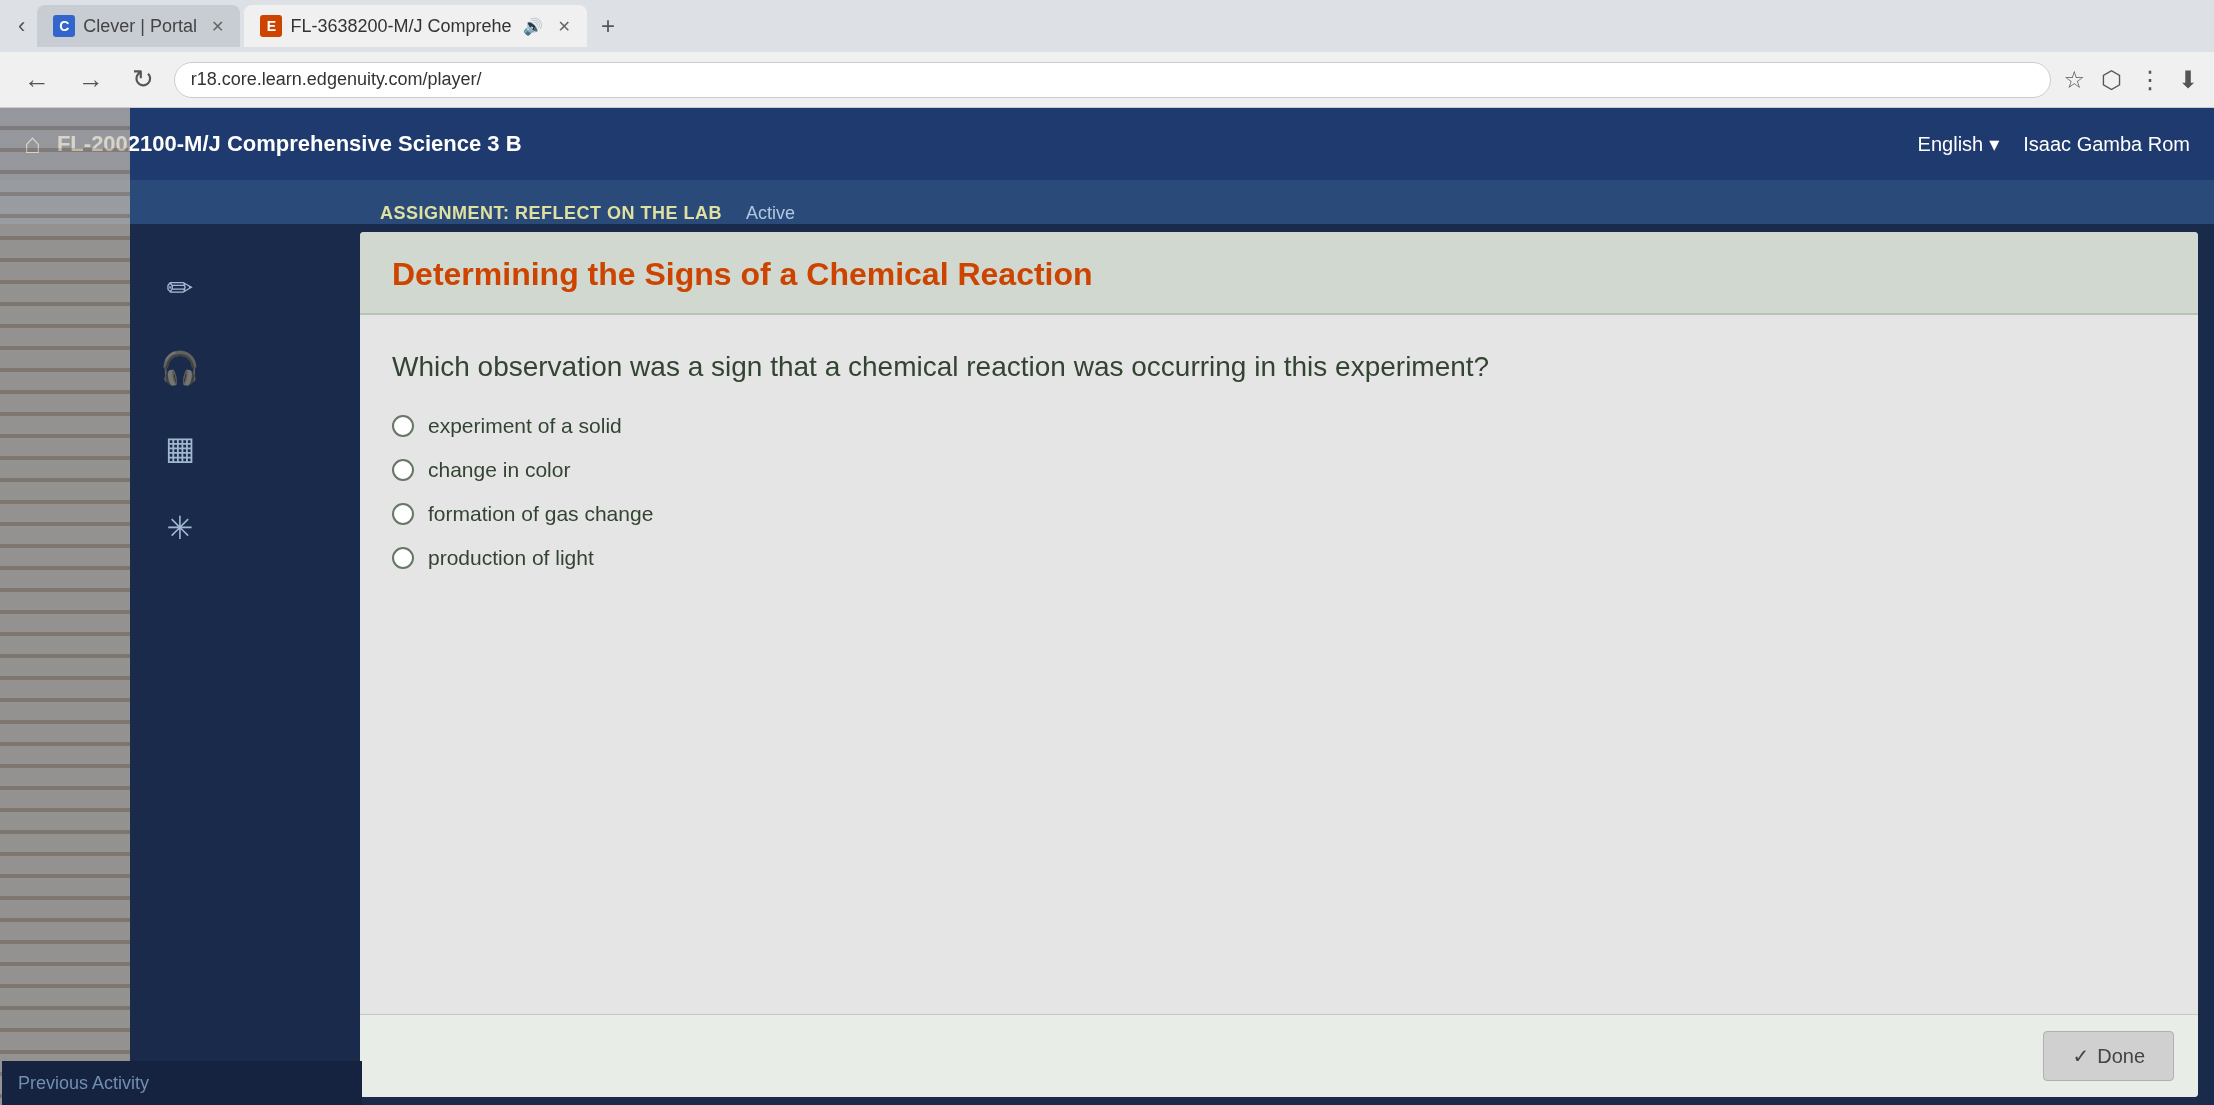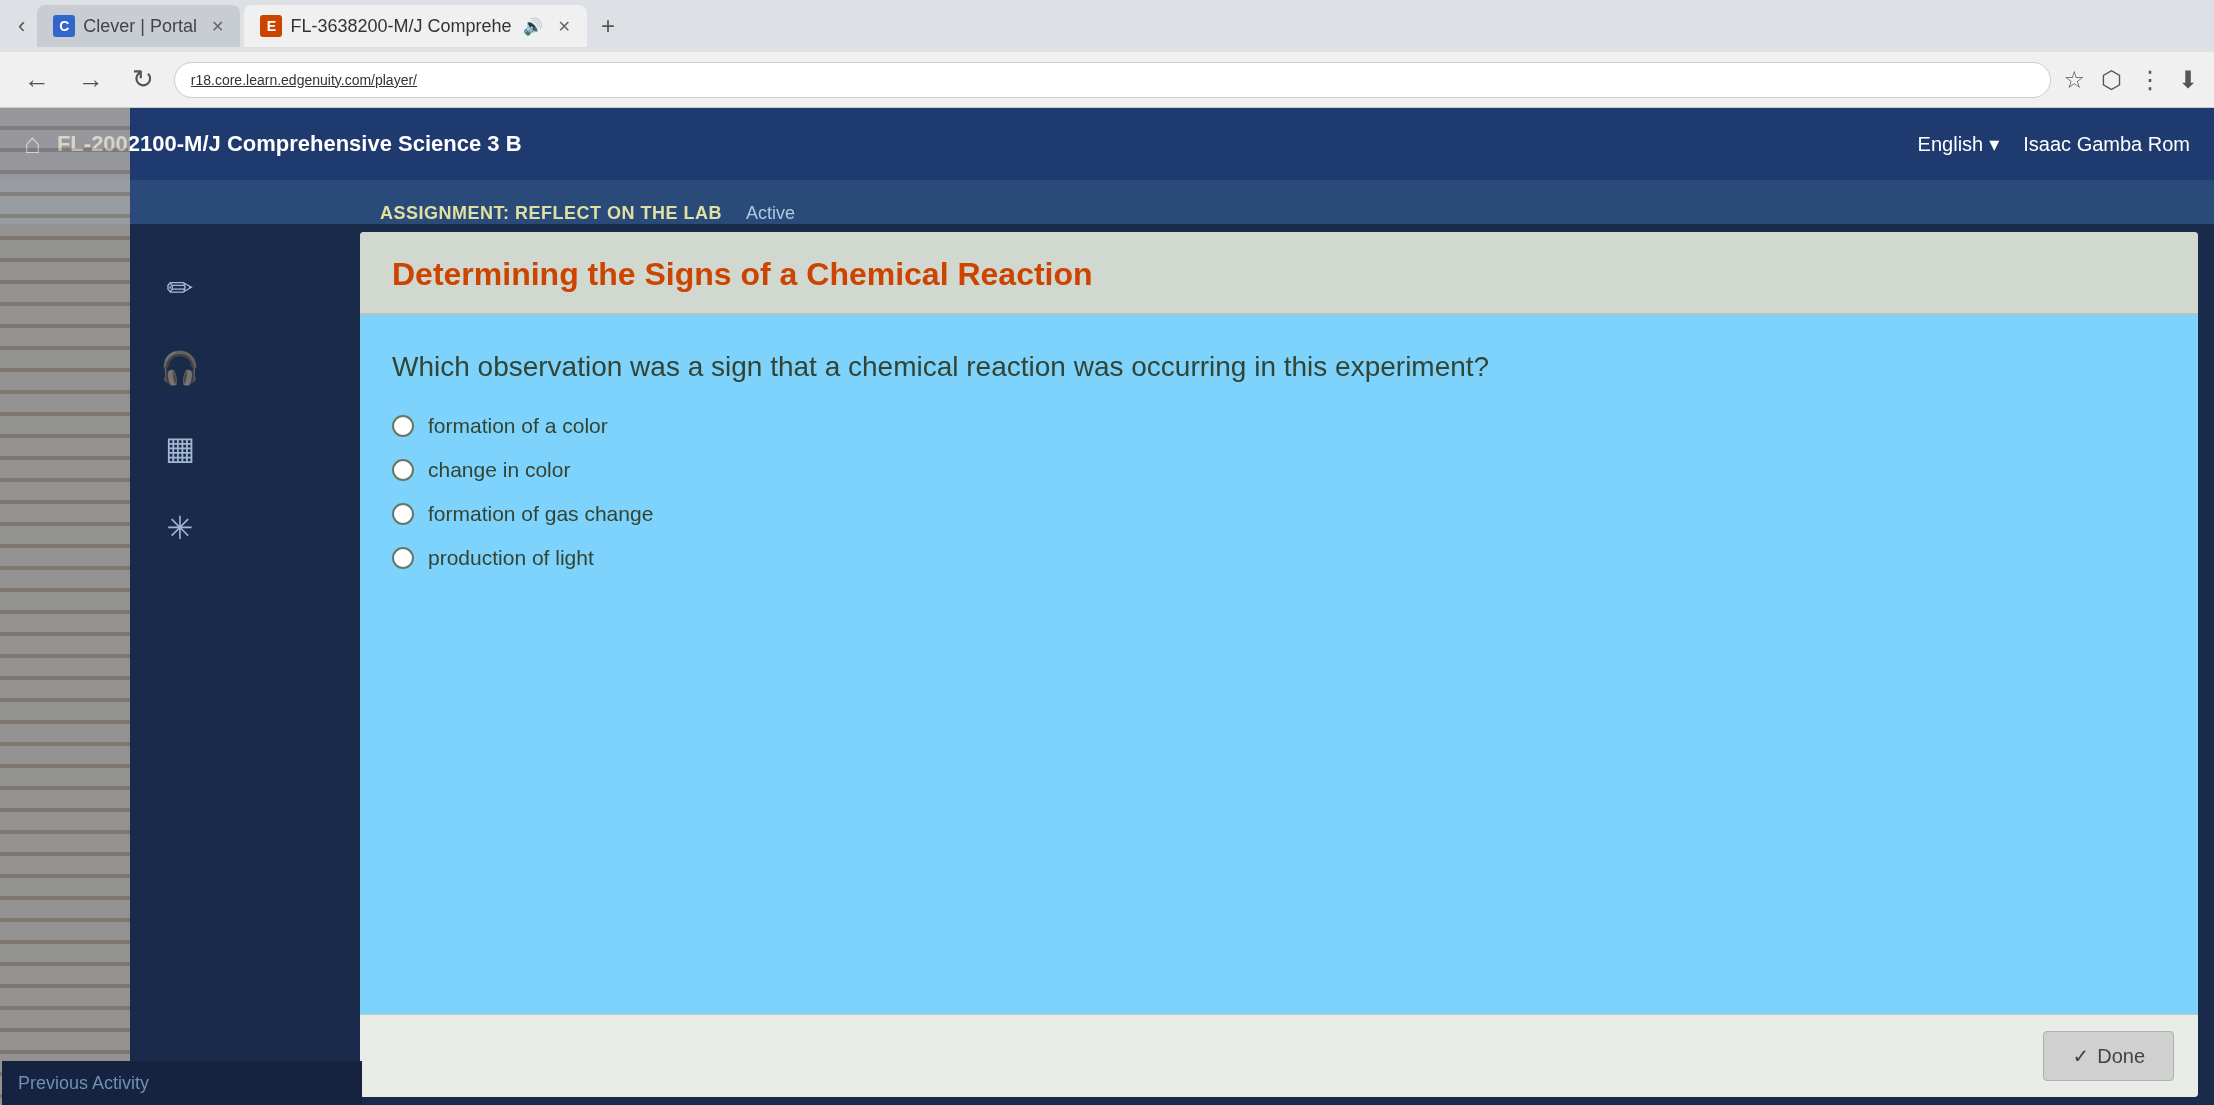--- a/index.html
+++ b/index.html
@@ -95,10 +95,9 @@
       border: 1px solid #ccc;
       border-radius: 20px;
       padding: 0 16px;
-      font-size: 14px;
+      font-size: 18px;
       background: white;
       color: #333;
-      text-decoration: underline;
     }
 
     .toolbar-icons {

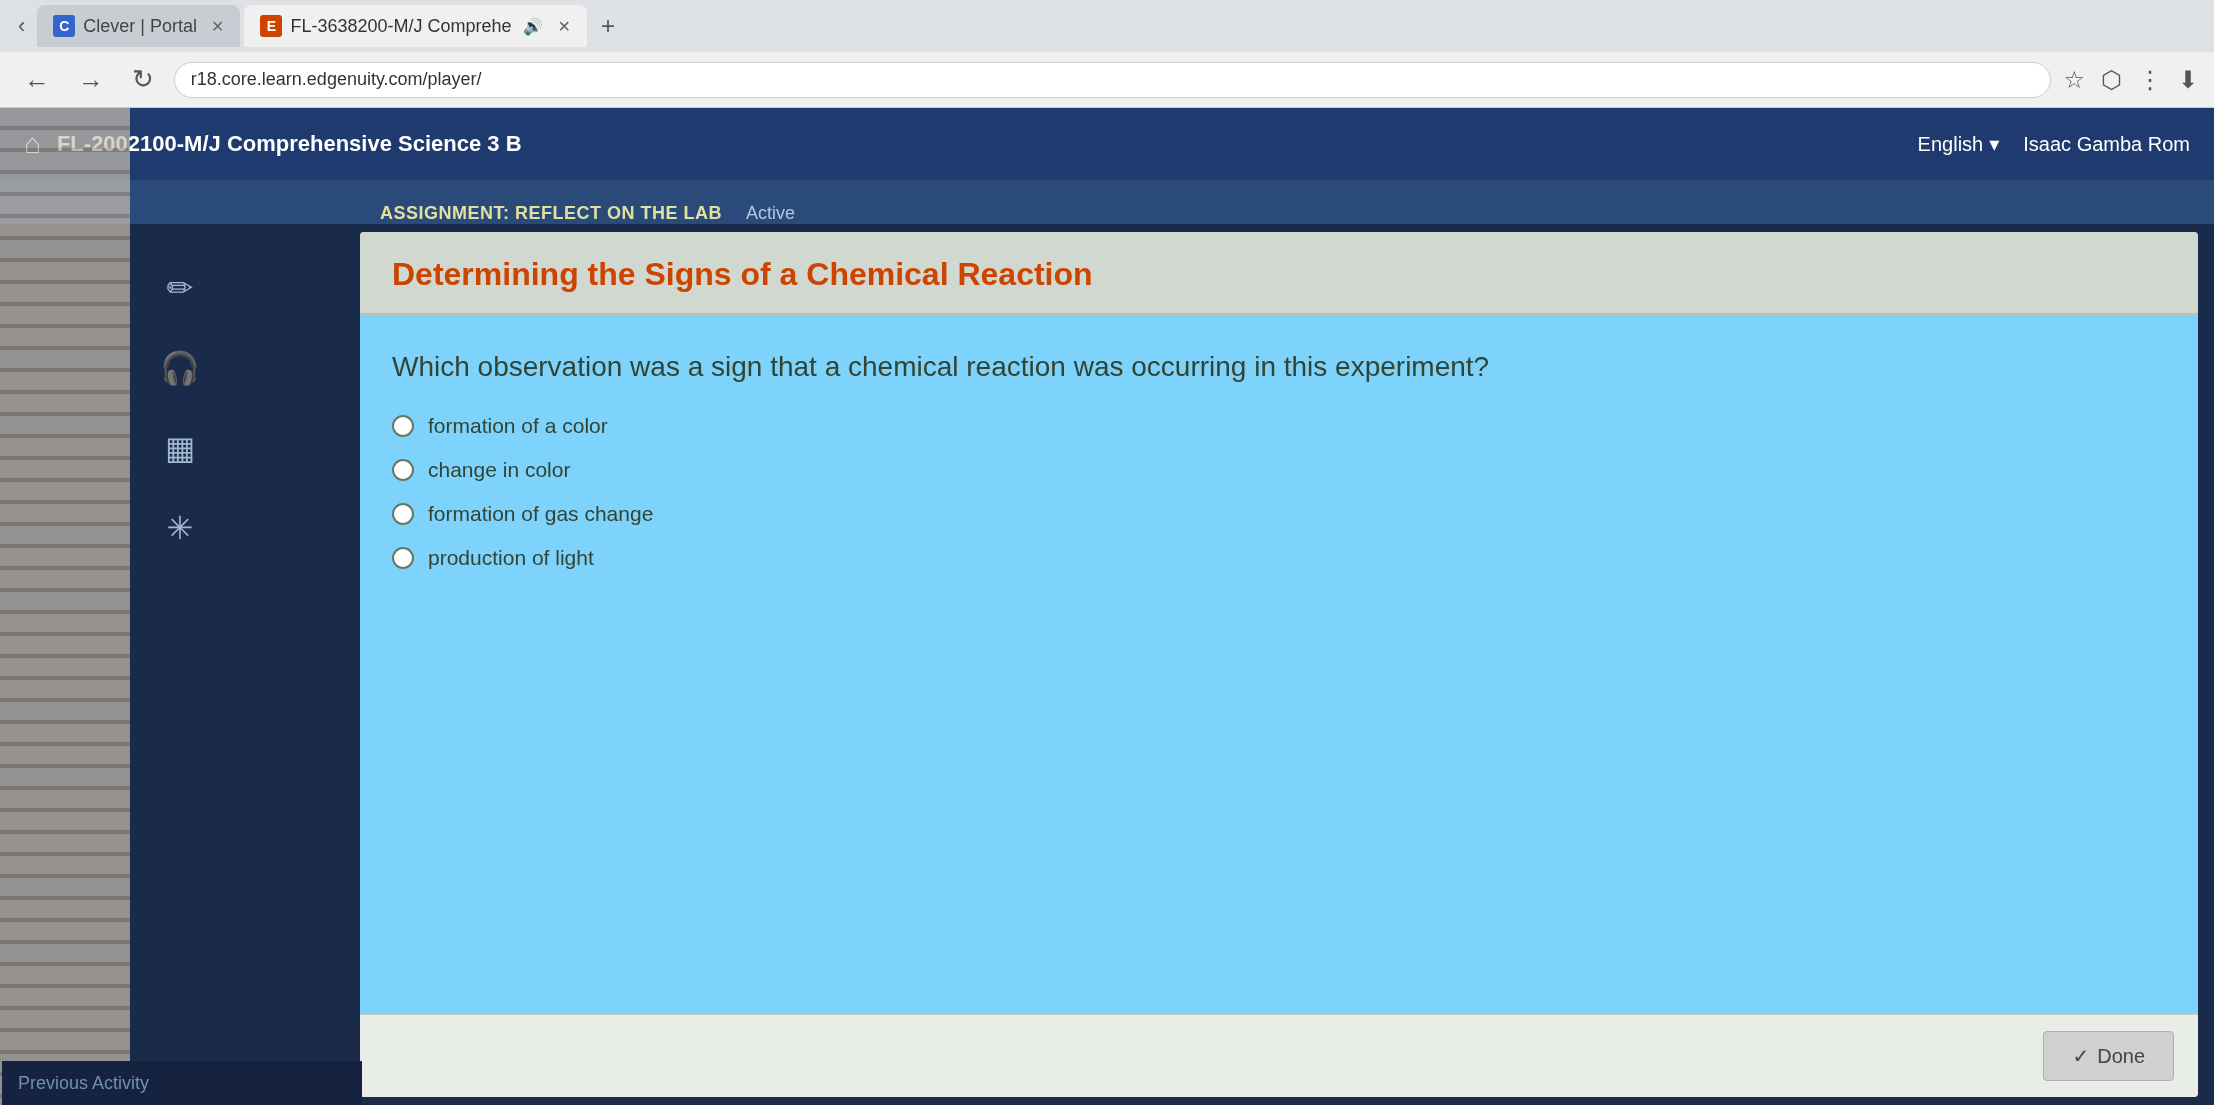--- a/index.html
+++ b/index.html
@@ -210,7 +210,7 @@
     
     .content-area {
       flex: 1;
-      background: #7dd3fc;
+      background: #e5e5e5;
       border-radius: 4px;
       margin: 8px 16px 8px 0;
       display: flex;

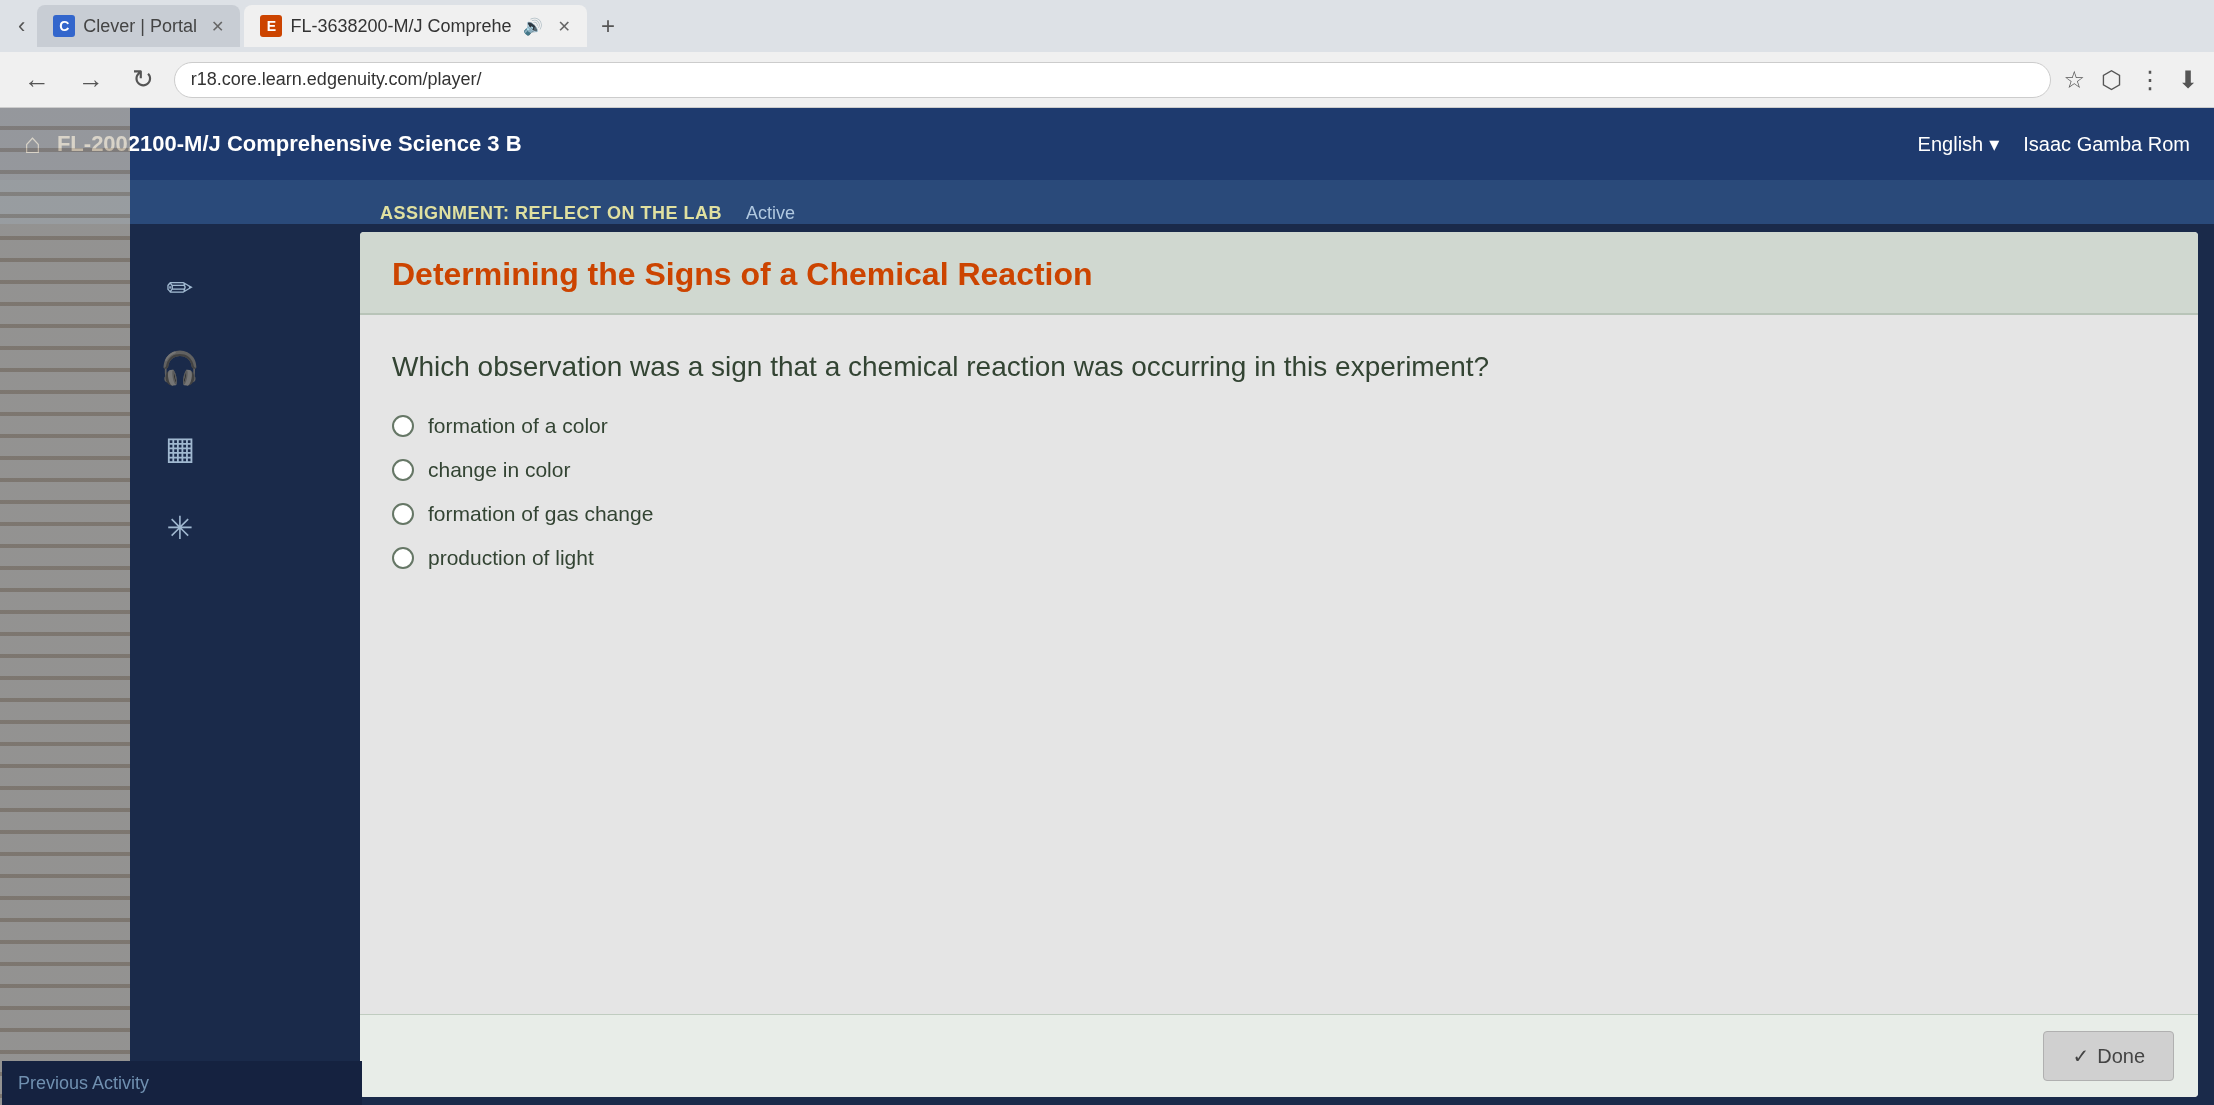--- a/index.html
+++ b/index.html
@@ -421,7 +421,7 @@
 
       <div class="radio-option">
         <div class="radio-circle"></div>
-        <span class="option-label">formation of a color</span>
+        <span class="option-label">experiment of a solid</span>
       </div>
 
       <div class="radio-option">

